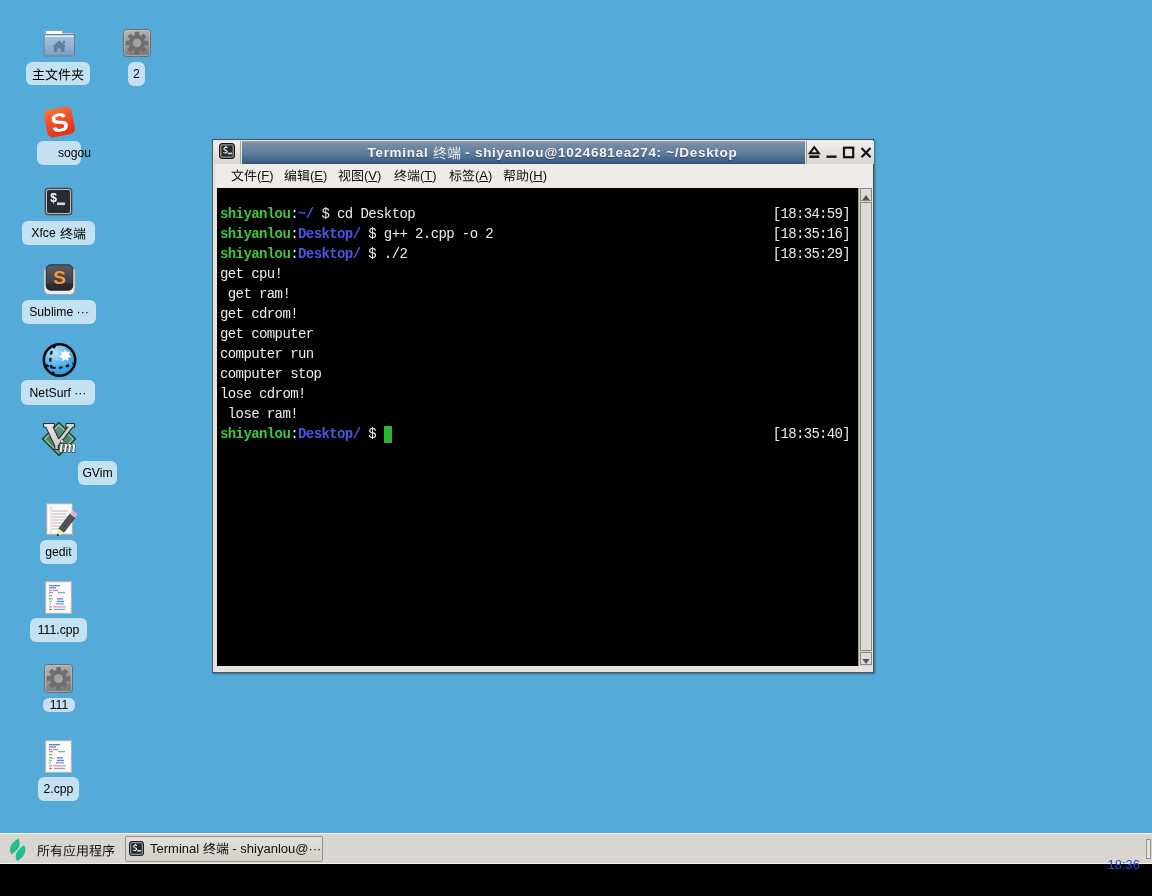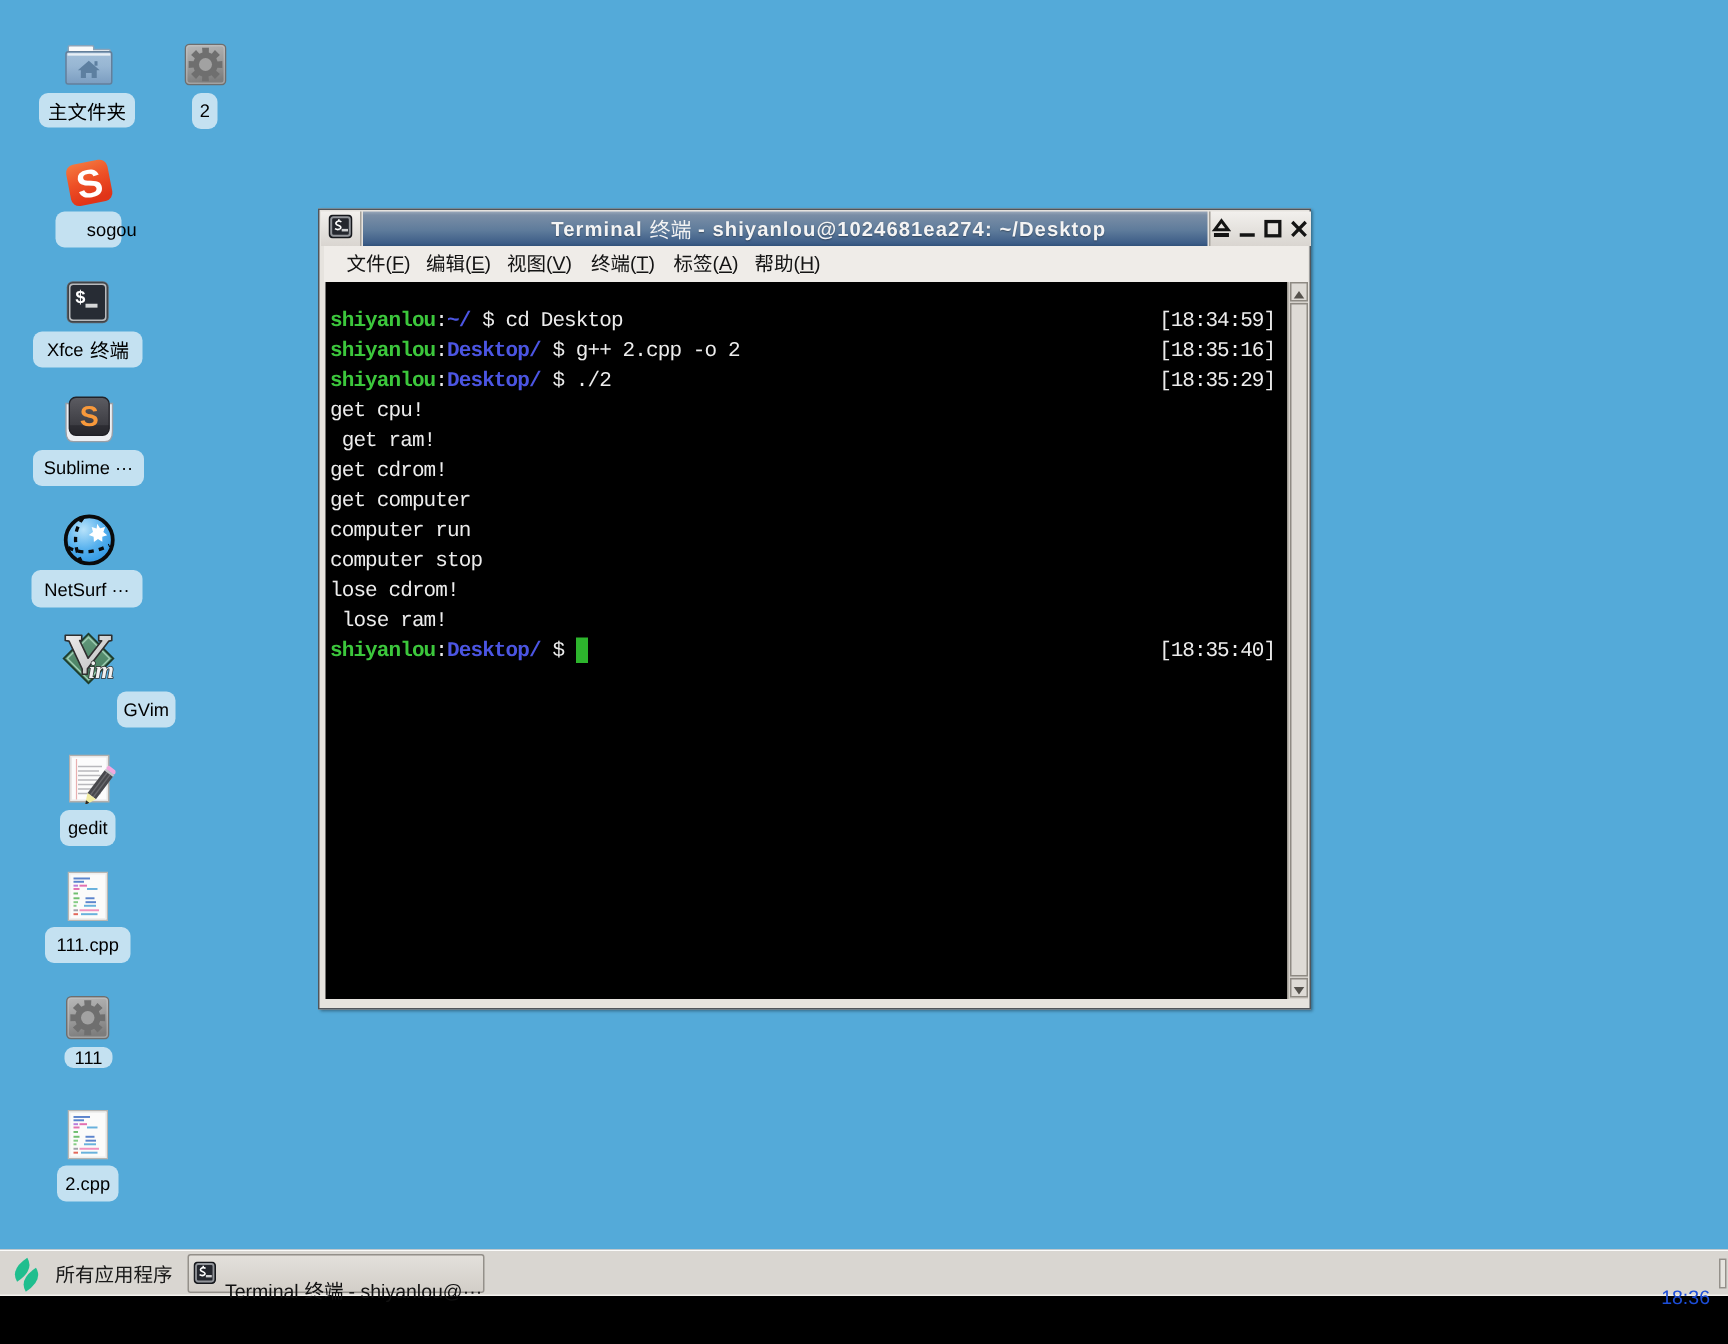--- a/index.html
+++ b/index.html
@@ -311,7 +311,7 @@
 <path d="M6.9,3.1 v1.2 M6.9,9.3 v1.2 M8.6,4.9 q-1.8,-1.1 -3.1,0 q-1.2,1.1 0.1,1.9 l1.9,0.9 q1.4,0.9 0.1,1.9 q-1.5,1 -3.3,-0.2" fill="none" stroke="#ffffff" stroke-width="1.1"></path>
 <rect x="8.8" y="9.6" width="4.2" height="1.7" fill="#cfd0d2"></rect>
 </svg>
-      <div style="position:absolute;left:24px;top:16px;white-space:nowrap">Terminal&nbsp;<svg width="26.0" height="13" viewBox="0 0 2000 1000" style="fill:#111;vertical-align:-1.6px">
+      <div style="position:absolute;left:24px;top:4px;white-space:nowrap">Terminal&nbsp;<svg width="26.0" height="13" viewBox="0 0 2000 1000" style="fill:#111;vertical-align:-1.6px">
           <path transform="translate(0,880)" d="M35 -53 48 20C145 0 275 -26 399 -53L393 -119C262 -94 126 -67 35 -53ZM565 -264C637 -236 727 -187 774 -151L819 -204C771 -239 682 -285 609 -313ZM454 -79C591 -42 757 26 847 79L891 19C799 -31 633 -98 499 -133ZM583 -840C546 -751 475 -641 372 -558L390 -588L327 -626C308 -589 286 -552 263 -517L134 -505C194 -592 253 -703 299 -812L227 -841C185 -721 112 -591 89 -558C68 -524 50 -500 31 -496C40 -477 52 -440 56 -424C71 -431 95 -437 219 -451C175 -387 135 -337 117 -318C85 -281 61 -257 39 -253C48 -234 59 -199 63 -184C85 -196 119 -203 379 -244C377 -259 376 -288 376 -308L165 -278C237 -359 308 -456 370 -555C387 -545 411 -522 423 -506C462 -538 496 -573 526 -609C556 -561 592 -515 632 -473C556 -411 469 -363 380 -331C396 -317 419 -287 428 -269C516 -305 604 -357 682 -423C756 -357 840 -303 927 -268C938 -287 960 -316 977 -331C891 -361 807 -410 735 -471C803 -539 861 -619 900 -711L853 -739L840 -736H614C632 -767 648 -797 661 -827ZM572 -669H799C769 -614 729 -563 683 -518C637 -563 598 -613 569 -664Z"></path>
           <path transform="translate(1000,880)" d="M50 -652V-582H387V-652ZM82 -524C104 -411 122 -264 126 -165L186 -176C182 -275 163 -420 140 -534ZM150 -810C175 -764 204 -701 216 -661L283 -684C270 -724 241 -784 214 -830ZM407 -320V79H475V-255H563V70H623V-255H715V68H775V-255H868V10C868 19 865 22 856 22C848 23 823 23 795 22C803 39 813 64 816 82C861 82 888 81 909 70C930 60 934 43 934 11V-320H676L704 -411H957V-479H376V-411H620C615 -381 608 -348 602 -320ZM419 -790V-552H922V-790H850V-618H699V-838H627V-618H489V-790ZM290 -543C278 -422 254 -246 230 -137C160 -120 94 -105 44 -95L61 -20C155 -44 276 -75 394 -105L385 -175L289 -151C313 -258 338 -412 355 -531Z"></path>
         </svg>&nbsp;-&nbsp;shiyanlou@···</div>

